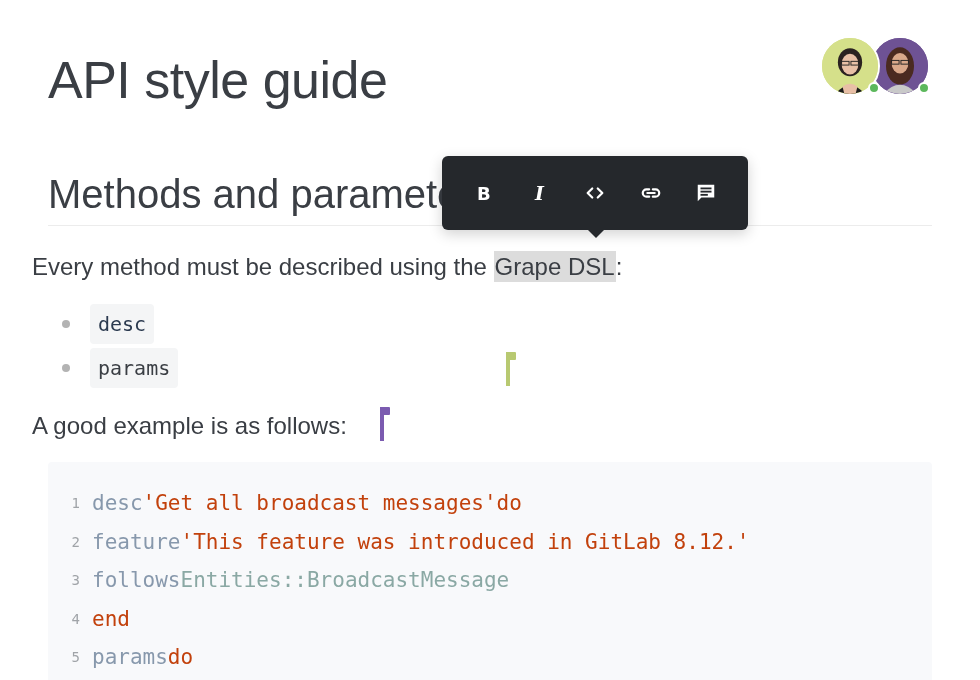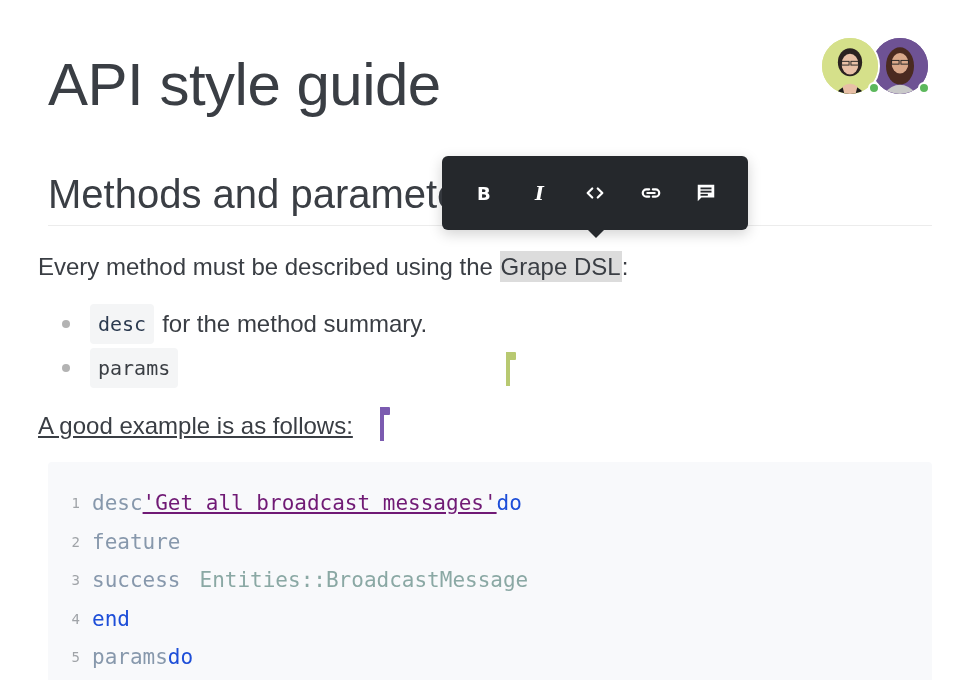--- a/index.html
+++ b/index.html
@@ -8,7 +8,7 @@
 
   .page-title {
     position: absolute; left: 48px; top: 50px;
-    font-size: 60px; font-weight: 400; color: #3a3e44; letter-spacing: -0.5px;
+    font-size: 52px; font-weight: 400; color: #3a3e44; letter-spacing: -0.5px;
     font-family: "Liberation Sans", sans-serif;
   }
 

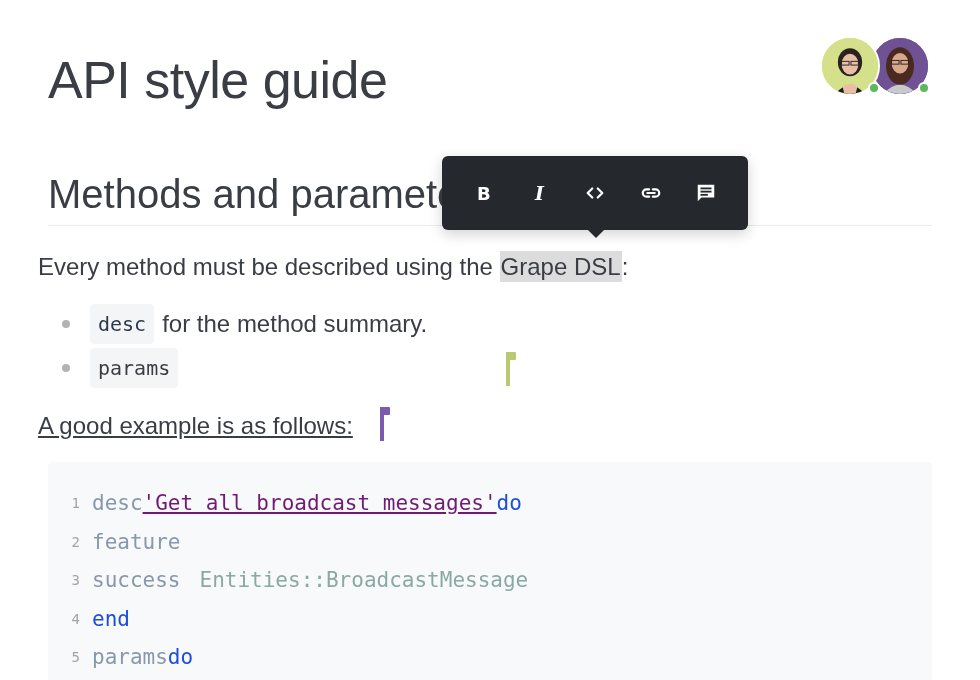--- a/index.html
+++ b/index.html
@@ -55,7 +55,7 @@
   .tb-italic { font-family: "DejaVu Serif", serif; font-weight: 700; font-style: italic; font-size: 19px; }
 
   .para {
-    position: absolute; left: 38px; font-size: 24px; color: #3a3e44;
+    position: absolute; left: 32px; font-size: 24px; color: #3a3e44;
     font-family: "Liberation Sans", sans-serif; white-space: nowrap;
   }
   .para1 { top: 253px; }

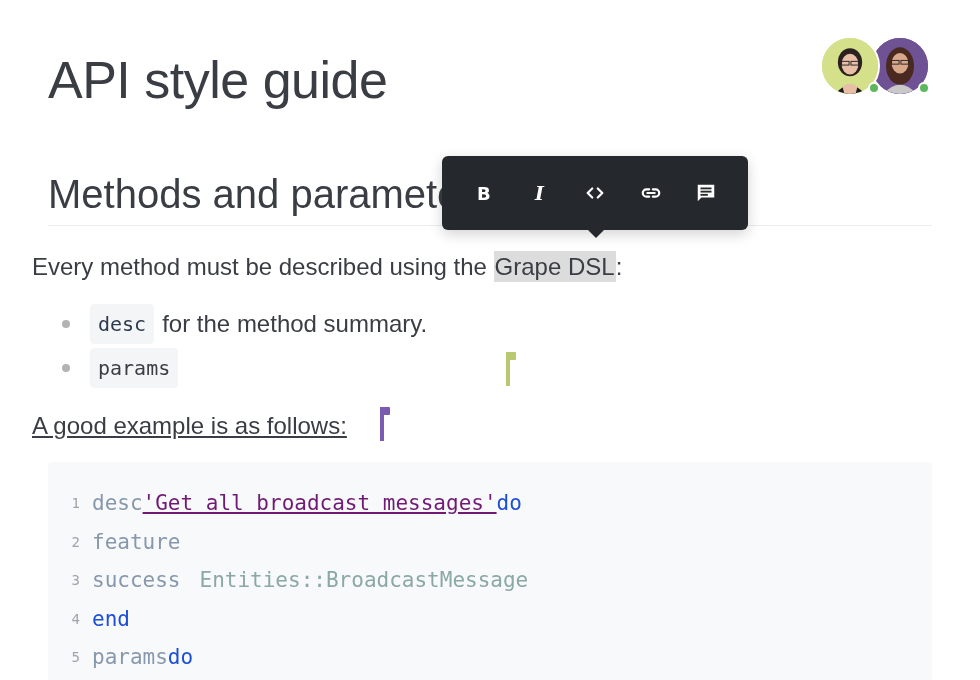--- a/index.html
+++ b/index.html
@@ -172,7 +172,6 @@
   <li>
     <span class="bullet-dot"></span>
     <code class="inline-code desc-code">desc</code>
-    <span>for the method summary.</span>
   </li>
   <li>
     <span class="bullet-dot"></span>

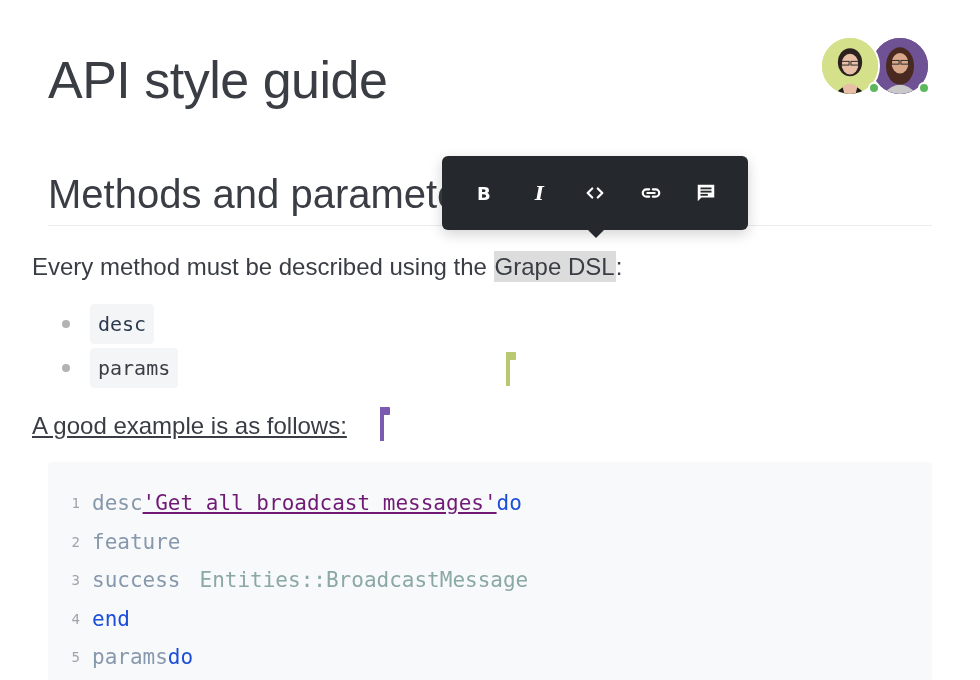--- a/index.html
+++ b/index.html
@@ -85,7 +85,7 @@
   .cursor.green { left: 506px; top: 352px; background: #b8c971; }
   .cursor.purple { left: 380px; top: 407px; background: #7b5bb0; }
 
-  .para2 { top: 412px; text-decoration: underline; }
+  .para2 { top: 412px; }
 
   .code-block {
     position: absolute; left: 48px; top: 462px; width: 884px; height: 240px;

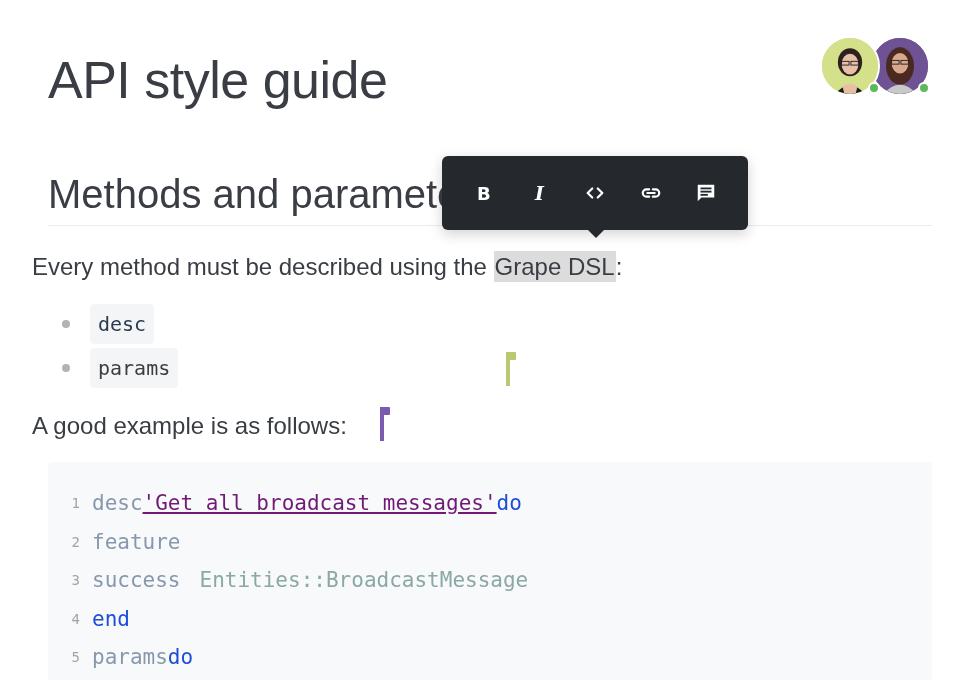--- a/index.html
+++ b/index.html
@@ -97,7 +97,7 @@
   }
   .ln { width: 44px; text-align: right; padding-right: 12px; font-size: 14px; color: #a0a4a8; }
   .tok-kw { color: #8798ac; }
-  .tok-str { color: #701a75; text-decoration: underline; }
+  .tok-str { color: #c2410c; }
   .tok-const { color: #8aa8a4; margin-left: 19px; }
   .tok-end { color: #1d4ed8; }
 </style>

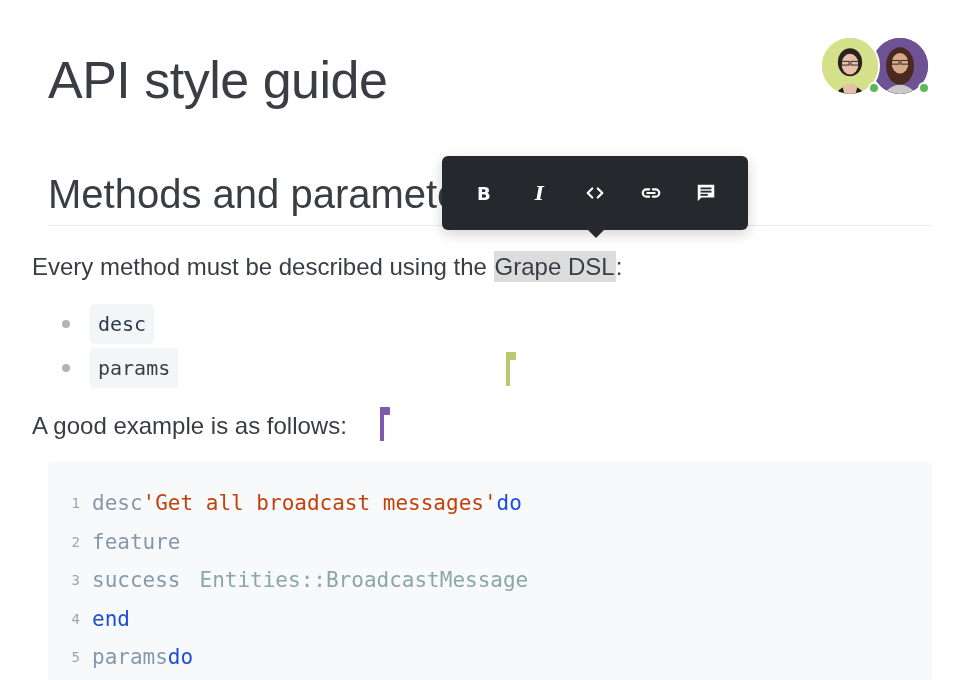--- a/index.html
+++ b/index.html
@@ -99,7 +99,7 @@
   .tok-kw { color: #8798ac; }
   .tok-str { color: #c2410c; }
   .tok-const { color: #8aa8a4; margin-left: 19px; }
-  .tok-end { color: #1d4ed8; }
+  .tok-end { color: #c2410c; }
 </style>
 </head>
 <body>

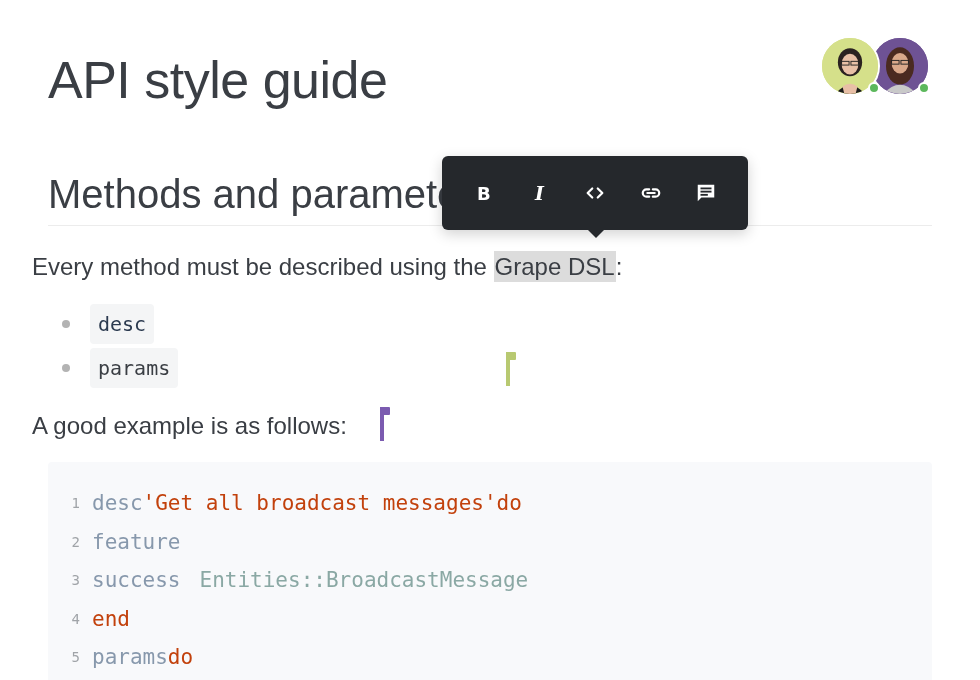--- a/index.html
+++ b/index.html
@@ -190,7 +190,7 @@
     <span class="ln">1</span><span class="tok-kw">desc</span> <span class="tok-str">'Get all broadcast messages'</span> <span class="tok-end">do</span>
   </div>
   <div class="code-line">
-    <span class="ln">2</span>  <span class="tok-kw">feature</span> 
+    <span class="ln">2</span>  <span class="tok-kw">feature</span> <span class="tok-str">'This feature was introduced in GitLab 8.12.'</span>
   </div>
   <div class="code-line">
     <span class="ln">3</span>  <span class="tok-kw">success</span> <span class="tok-const">Entities::BroadcastMessage</span>

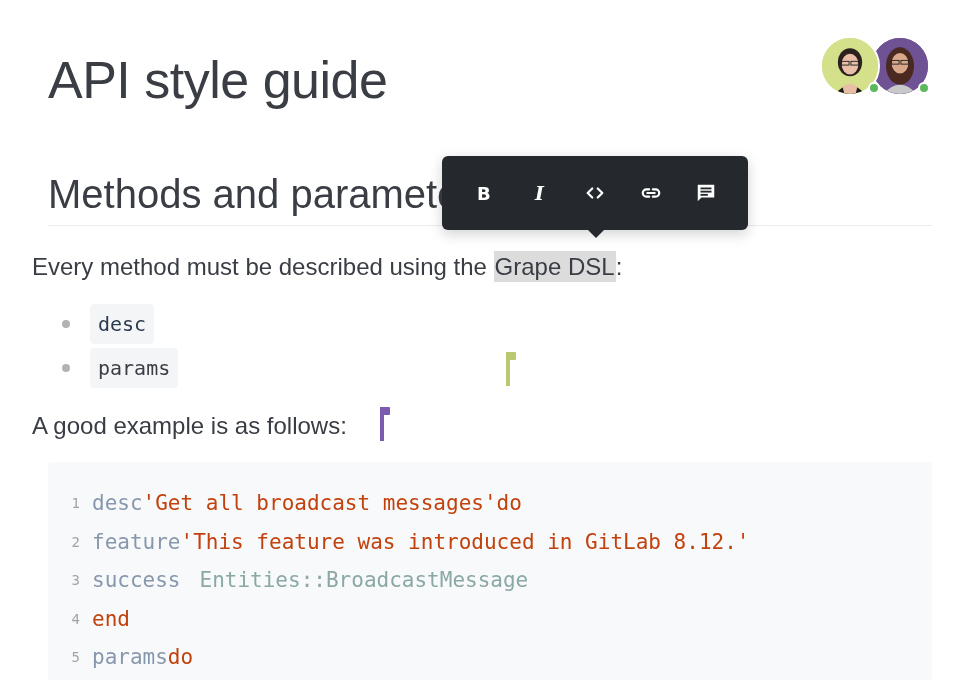--- a/index.html
+++ b/index.html
@@ -193,7 +193,7 @@
     <span class="ln">2</span>  <span class="tok-kw">feature</span> <span class="tok-str">'This feature was introduced in GitLab 8.12.'</span>
   </div>
   <div class="code-line">
-    <span class="ln">3</span>  <span class="tok-kw">success</span> <span class="tok-const">Entities::BroadcastMessage</span>
+    <span class="ln">3</span>  <span class="tok-kw">follows</span> <span class="tok-const">Entities::BroadcastMessage</span>
   </div>
   <div class="code-line">
     <span class="ln">4</span><span class="tok-end">end</span>

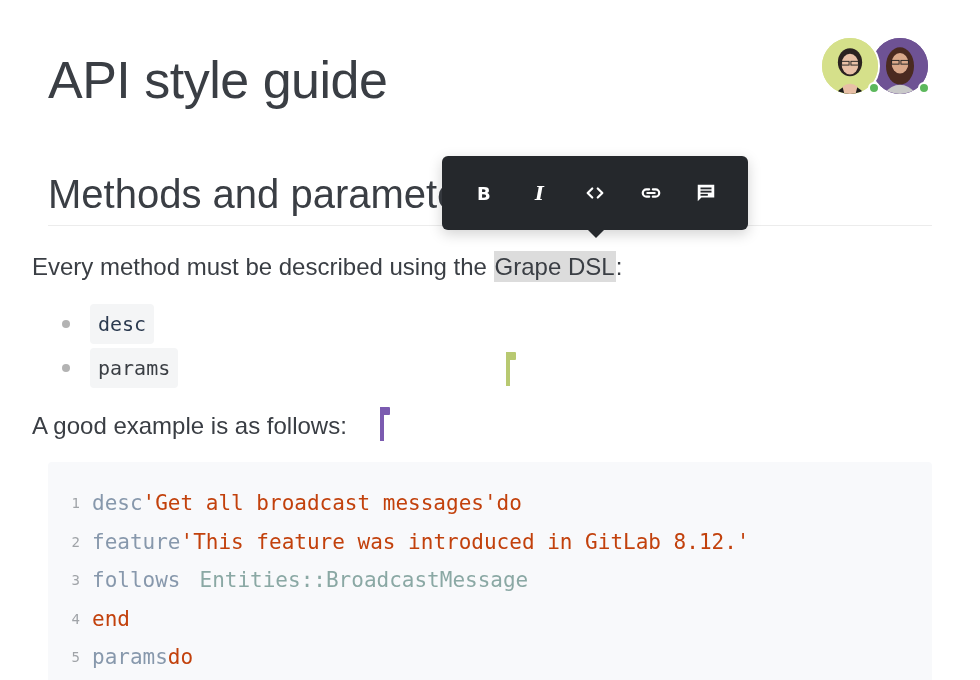--- a/index.html
+++ b/index.html
@@ -98,7 +98,7 @@
   .ln { width: 44px; text-align: right; padding-right: 12px; font-size: 14px; color: #a0a4a8; }
   .tok-kw { color: #8798ac; }
   .tok-str { color: #c2410c; }
-  .tok-const { color: #8aa8a4; margin-left: 19px; }
+  .tok-const { color: #8aa8a4; }
   .tok-end { color: #c2410c; }
 </style>
 </head>

